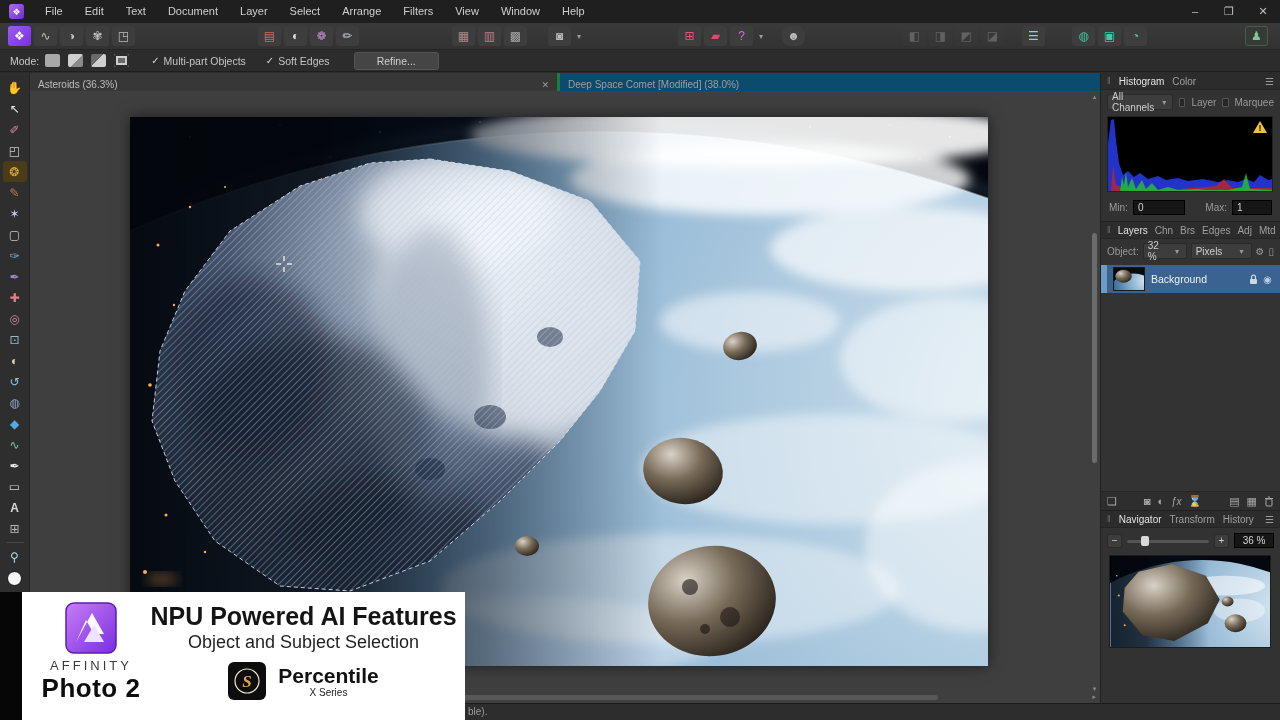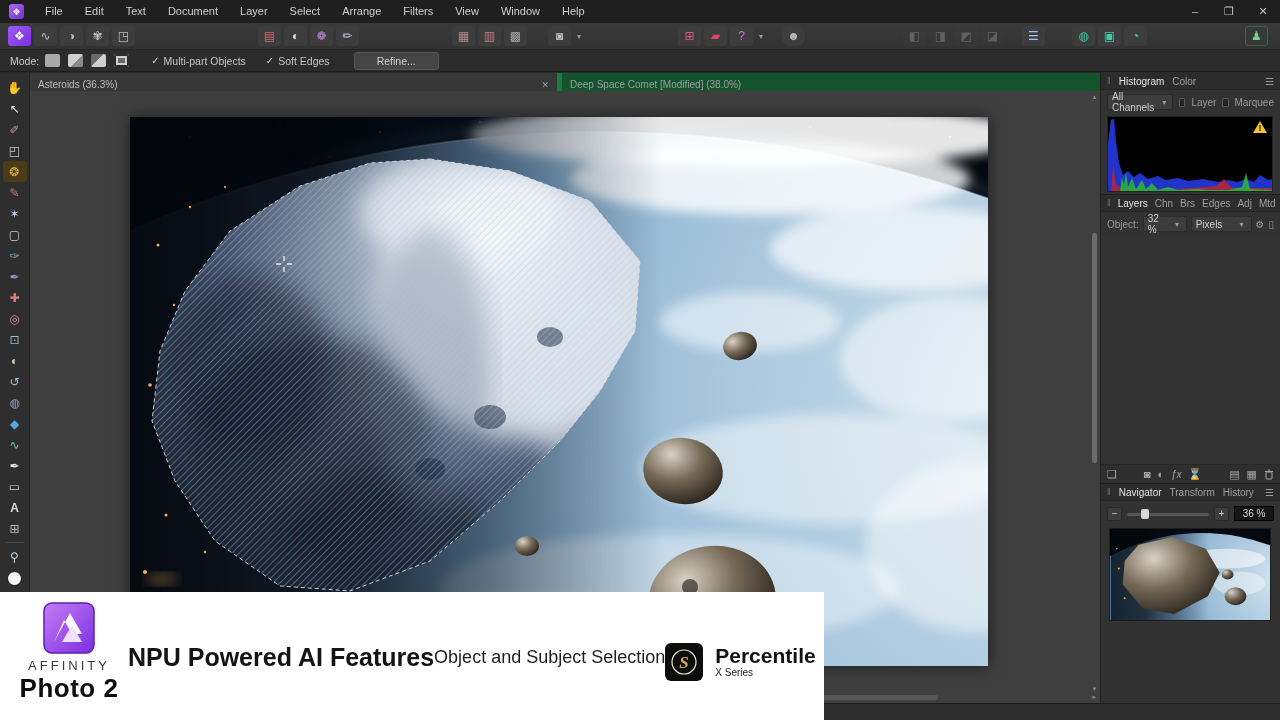--- a/index.html
+++ b/index.html
@@ -58,7 +58,7 @@
   .dtab { display:flex; align-items:flex-end; padding:17px 8px; color:#bdbdbd;gap:44px; }
   .dtab.active { background:#373737; width:527px; }
   .dtab .close { margin-left:auto; color:#9a9a9a; font-size:9px; padding-left:8px; }
-  .dtab.inactive { flex:1; background:#14532d; border-left:5px solid #15803d; color:#9f9f9f; }
+  .dtab.inactive { flex:1; background:#0c4a6e; border-left:3px solid #15803d; color:#9f9f9f; }
   .canvas-wrap { position:relative; flex:1; background:#3f3f3f; overflow:hidden; }
   .canvas-image { position:absolute; left:100px; top:26px; width:858px; height:549px;
     box-shadow:0 0 14px rgba(0,0,0,.55); }

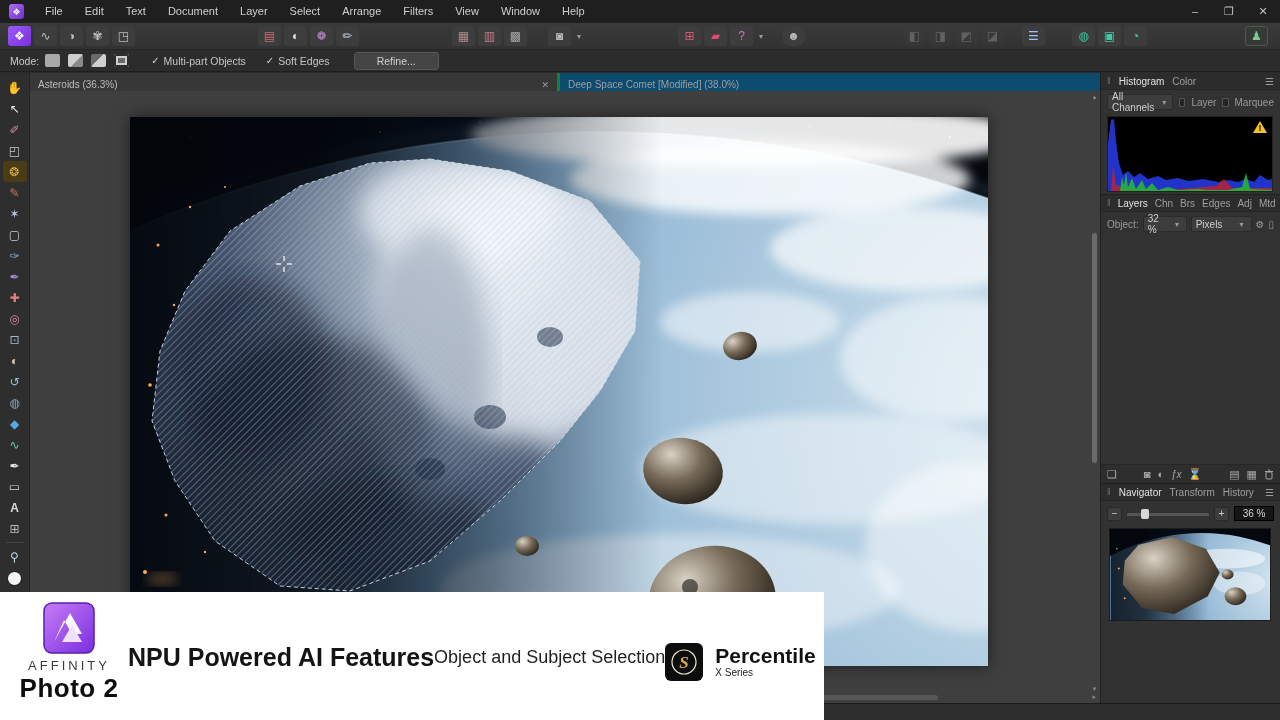--- a/index.html
+++ b/index.html
@@ -439,6 +439,13 @@
             </g>
           </svg>
         </div>
+        <div class="minmax">
+          <span class="lbl">Min:</span>
+          <span class="num-input">0</span>
+          <span class="spacer"></span>
+          <span class="lbl">Max:</span>
+          <span class="num-input" style="width:40px">1</span>
+        </div>
       </div>
 
       <div class="layers-sec">

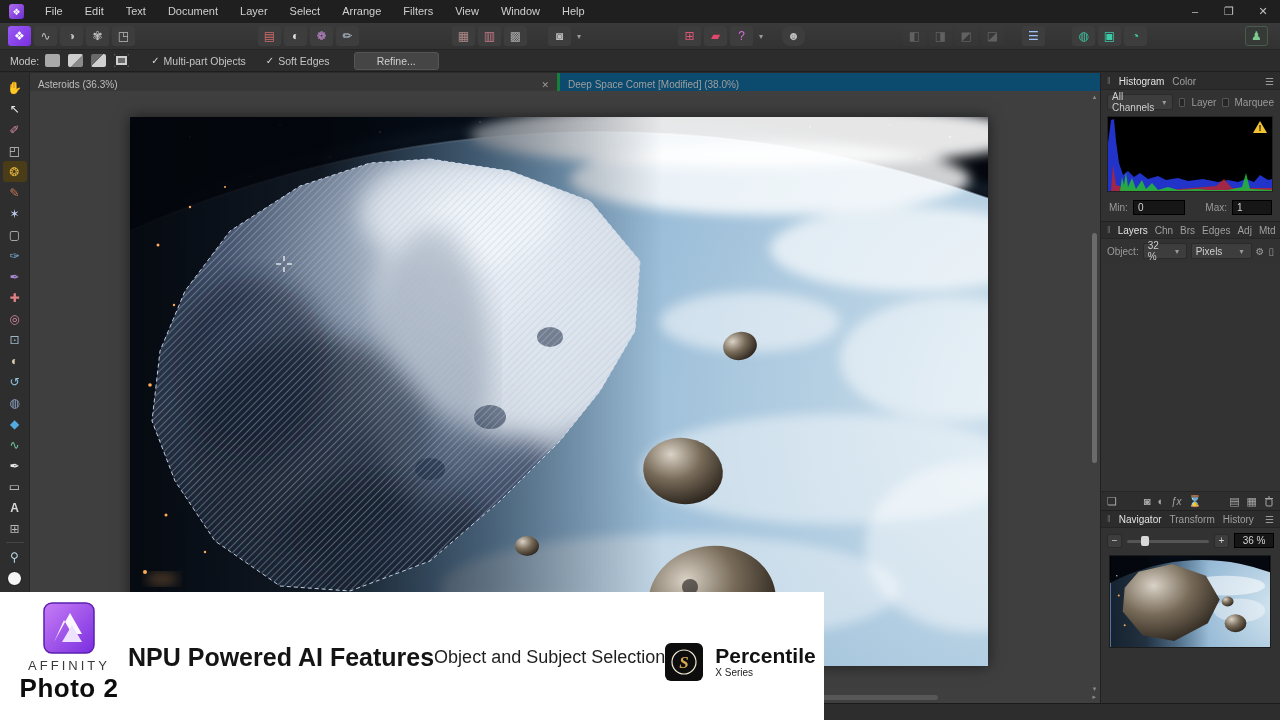--- a/index.html
+++ b/index.html
@@ -472,6 +472,22 @@
           <span>⚙</span>
           <span>▯</span>
         </div>
+        <div class="layer-row">
+          <div class="layer-sel-strip"></div>
+          <svg class="layer-thumb" viewBox="0 0 32 24">
+            <rect width="32" height="24" fill="#070b12"></rect>
+            <circle cx="21" cy="38" r="32" fill="url(#earthG)"></circle>
+            <ellipse cx="10" cy="9" rx="9" ry="7" fill="url(#rockG)"></ellipse>
+          </svg>
+          <span class="layer-name">Background</span>
+          <span class="layer-icons">
+            <svg width="9" height="11" viewBox="0 0 9 11">
+              <rect x="1" y="5" width="7" height="5" rx="1" fill="#cdd9e4"></rect>
+              <path d="M2.5,5 V3.2 A2,2 0 0 1 6.5,3.2 V5" fill="none" stroke="#cdd9e4" stroke-width="1.2"></path>
+            </svg>
+            <span>◉</span>
+          </span>
+        </div>
         <div class="layers-empty"></div>
         <div class="layers-footer">
           <span>❏</span>

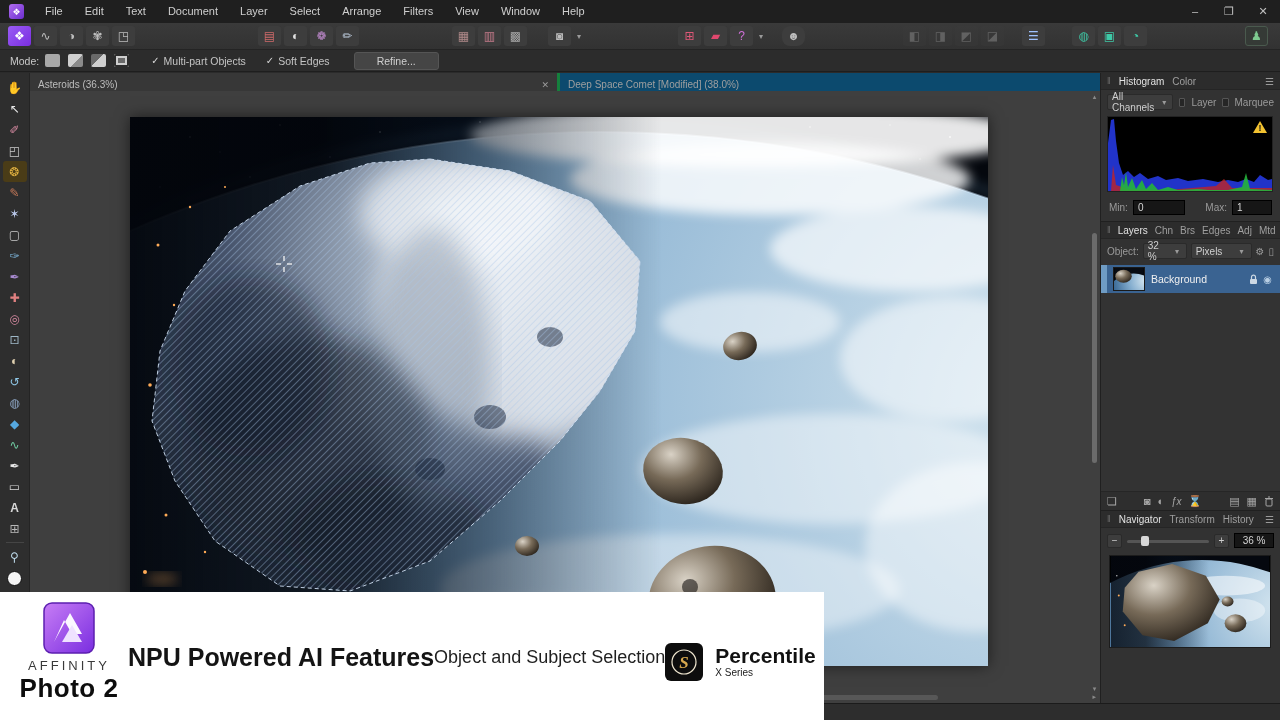--- a/index.html
+++ b/index.html
@@ -131,7 +131,7 @@
   .promo-left { width:118px; display:flex; flex-direction:column; align-items:center; }
   .affinity-brand { margin-top:4px; font-size:13px; letter-spacing:3px; color:#3a3a3a; }
   .affinity-product { font-size:26px; font-weight:bold; color:#0d0d0d; letter-spacing:.5px; }
-  .promo-right { flex:1; display:flex; flex-direction:row; align-items:center; }
+  .promo-right { flex:1; display:flex; flex-direction:column; align-items:center;text-align:center; }
   .promo-headline { font-size:25px; font-weight:600; color:#141414; white-space:nowrap; }
   .promo-sub { font-size:18px; color:#1f1f1f; margin-top:1px; white-space:nowrap; }
   .snap-row { display:flex; align-items:center; gap:12px; margin-top:9px; }

